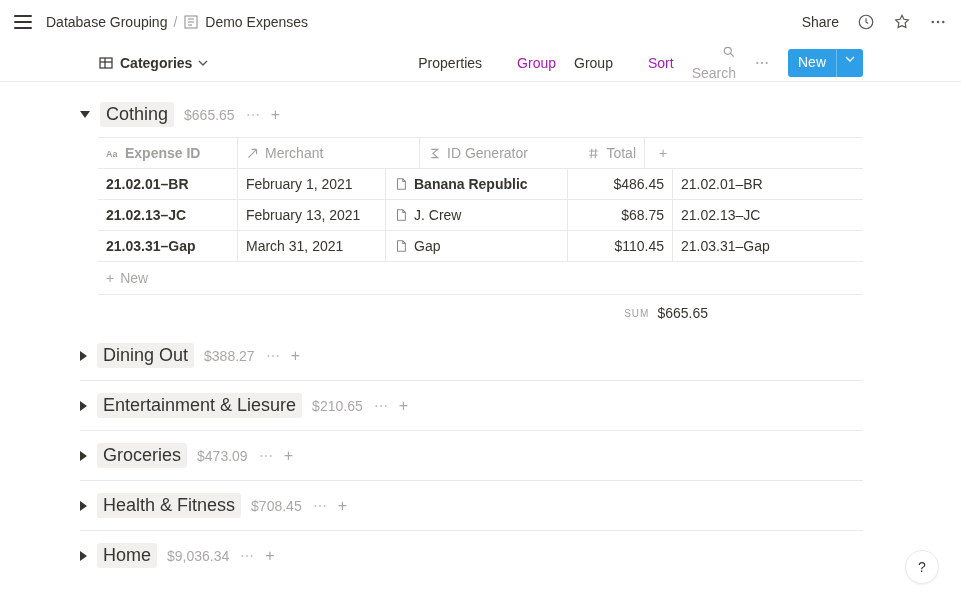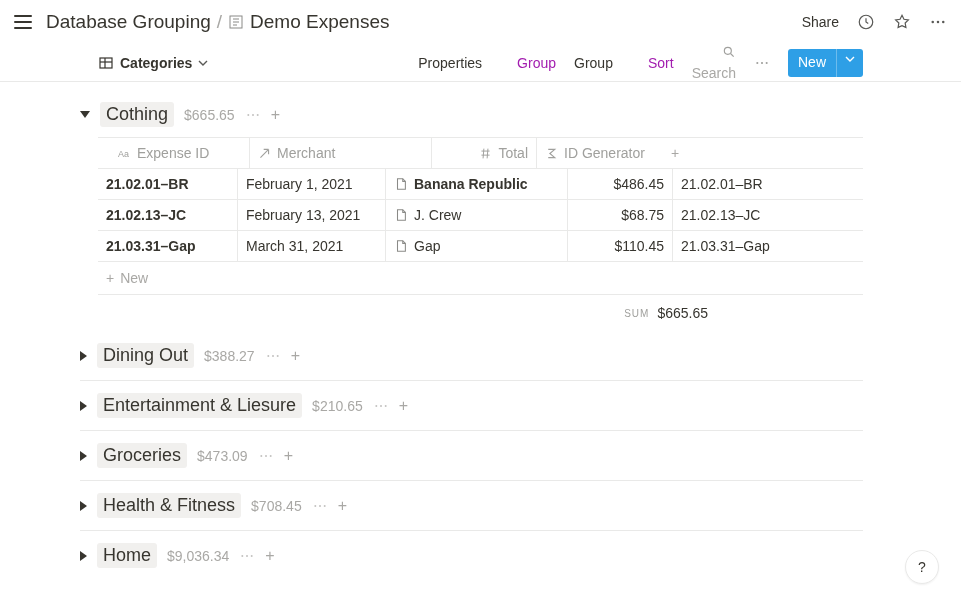--- a/index.html
+++ b/index.html
@@ -7,7 +7,7 @@
 .topbar { display: flex; align-items: center; padding: 10px 14px; height: 44px; border-bottom: none; }
 .hamburger { width: 18px; height: 14px; display: flex; flex-direction: column; justify-content: space-between; margin-right: 14px; cursor: pointer; }
 .hamburger span { height: 2px; background: #37352f; border-radius: 1px; }
-.breadcrumbs { display: flex; align-items: center; gap: 6px; font-size: 19px; }
+.breadcrumbs { display: flex; align-items: center; gap: 6px; font-size: 14px; }
 .crumb-parent { color: #37352f; cursor: pointer; }
 .crumb-sep { color: #a9a8a5; }
 .crumb-current { display: flex; align-items: center; gap: 6px; cursor: pointer; }

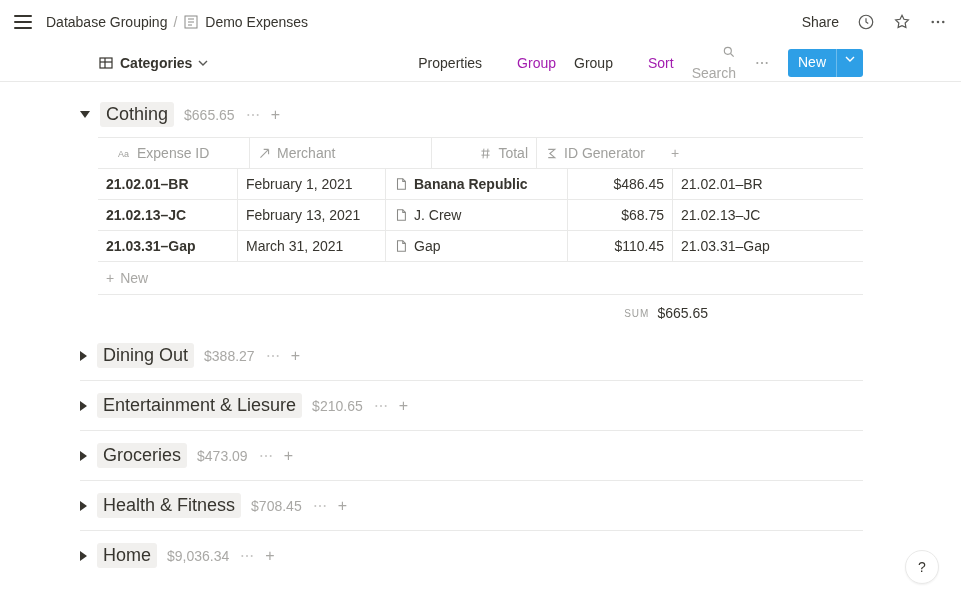--- a/index.html
+++ b/index.html
@@ -41,7 +41,7 @@
 .tbl-head { color: #a0a09d; font-size: 14px; border-top: 1px solid #e9e9e8; }
 .cell { padding: 7px 8px; border-right: 1px solid #e9e9e8; display: flex; align-items: center; gap: 6px; }
 .c-id { width: 140px; font-weight: 600; border-left: none; }
-.tbl-head .c-id { font-weight: 400; margin-left: 12px; }
+.tbl-head .c-id { font-weight: 700; }
 .c-date { width: 148px; }
 .c-merchant { width: 182px; }
 .c-total { width: 105px; justify-content: flex-end; }

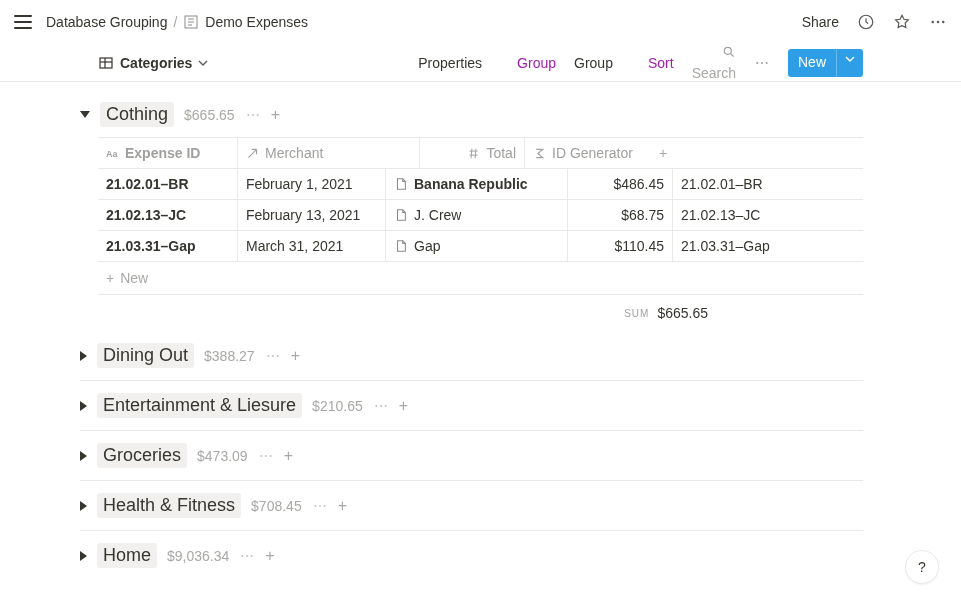--- a/index.html
+++ b/index.html
@@ -177,6 +177,12 @@
           </svg>
         <span>Merchant</span>
       </div>
+      <div class="cell c-gen">
+        <svg class="col-icon" width="13" height="13" viewBox="0 0 16 16" fill="none" stroke="#a0a09d" stroke-width="1.4">
+            <path d="M4 3h8l-6 5 6 5H4"></path>
+          </svg>
+        <span>ID Generator</span>
+      </div>
       <div class="cell c-total">
         <svg class="col-icon" width="13" height="13" viewBox="0 0 16 16" fill="none" stroke="#a0a09d" stroke-width="1.2">
             <line x1="3" y1="5" x2="13" y2="5"></line>
@@ -185,12 +191,6 @@
             <line x1="11" y1="2" x2="10" y2="14"></line>
           </svg>
         <span>Total</span>
-      </div>
-      <div class="cell c-gen">
-        <svg class="col-icon" width="13" height="13" viewBox="0 0 16 16" fill="none" stroke="#a0a09d" stroke-width="1.4">
-            <path d="M4 3h8l-6 5 6 5H4"></path>
-          </svg>
-        <span>ID Generator</span>
       </div>
       <div class="cell c-add">+</div>
     </div>

